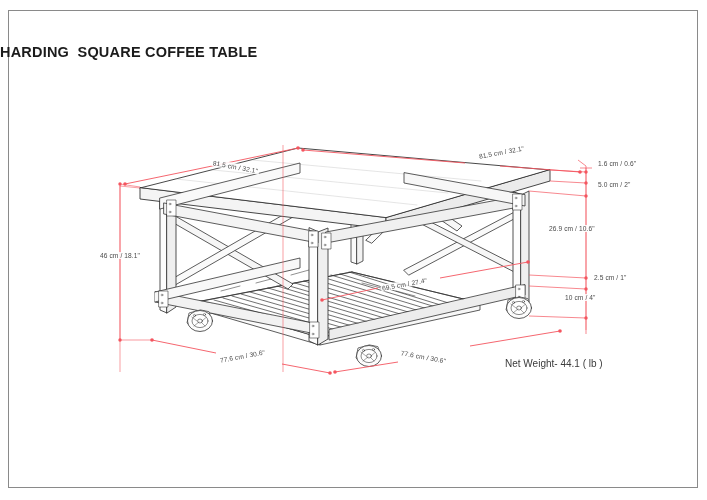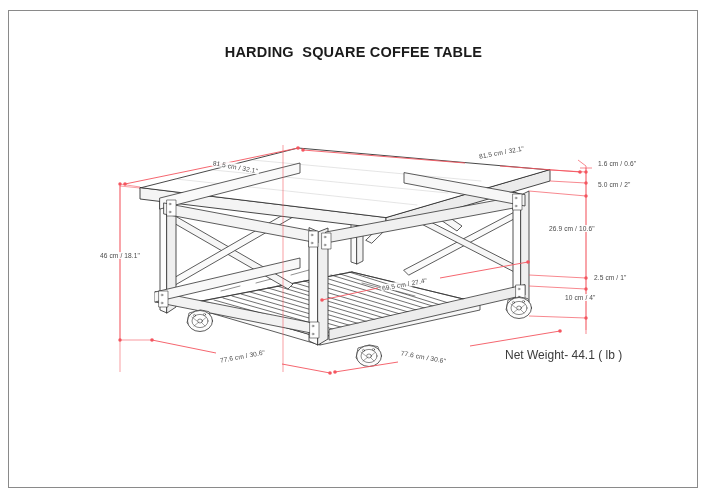--- a/index.html
+++ b/index.html
@@ -36,7 +36,6 @@
     left: 0;
     top: 44px;
     width: 707px;
-    text-align: center;
     font-size: 14.5px;
     font-weight: bold;
     letter-spacing: 0.2px;

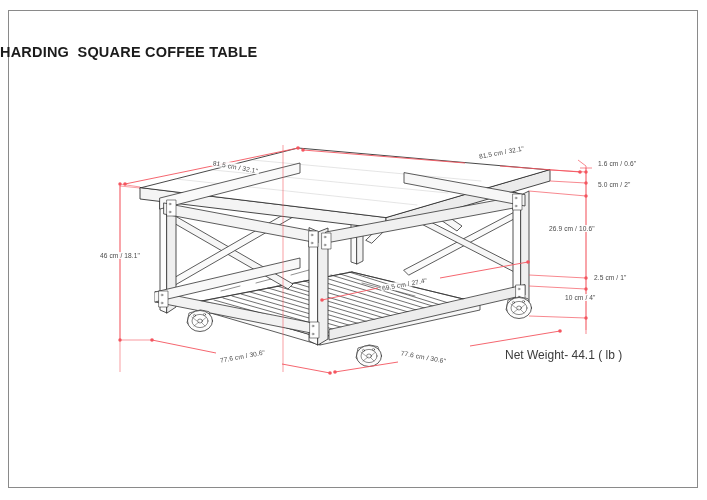--- a/index.html
+++ b/index.html
@@ -45,8 +45,8 @@
   #net-weight {
     position: absolute;
     left: 505px;
-    top: 348px;
-    font-size: 12px;
+    top: 358px;
+    font-size: 10px;
     color: #3b3b3b;
     white-space: pre;
   }

